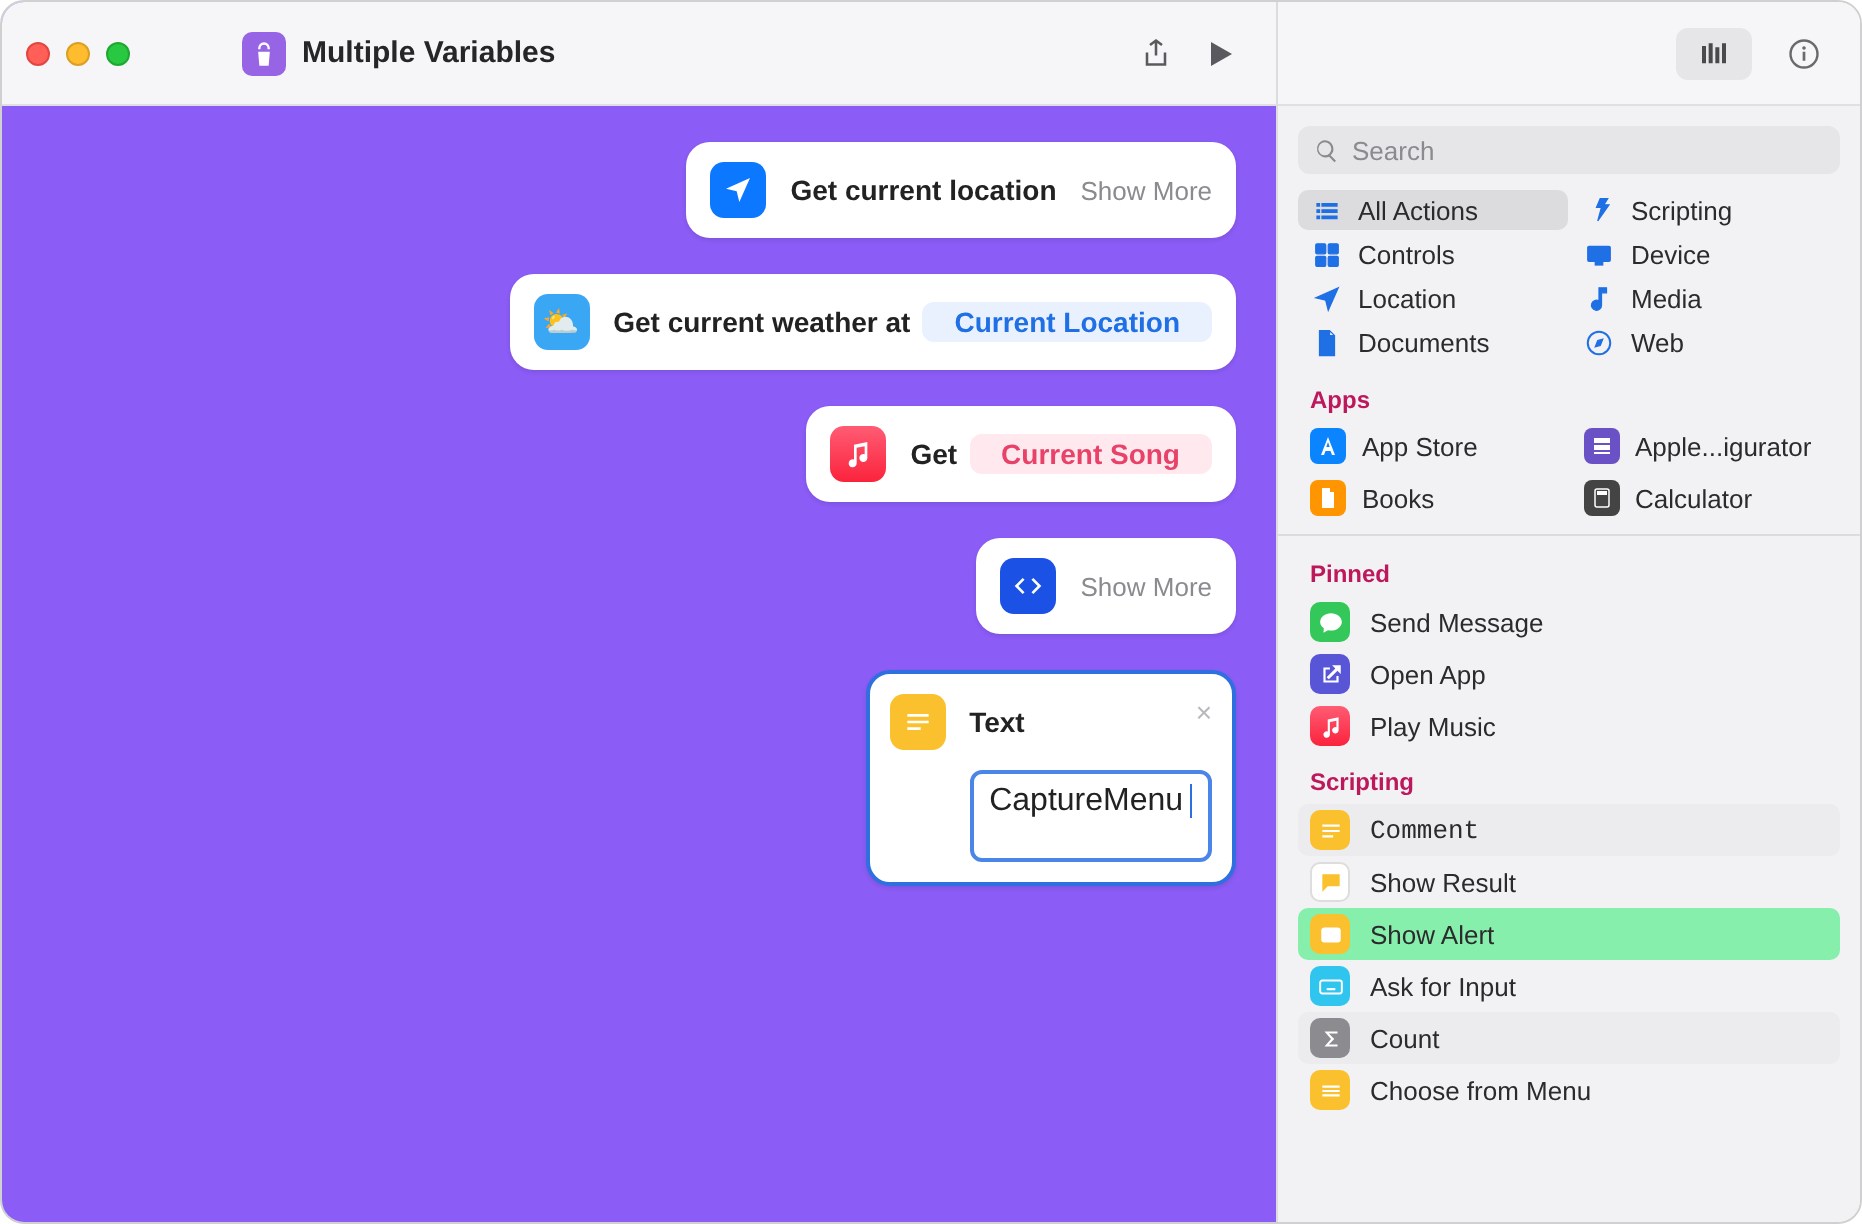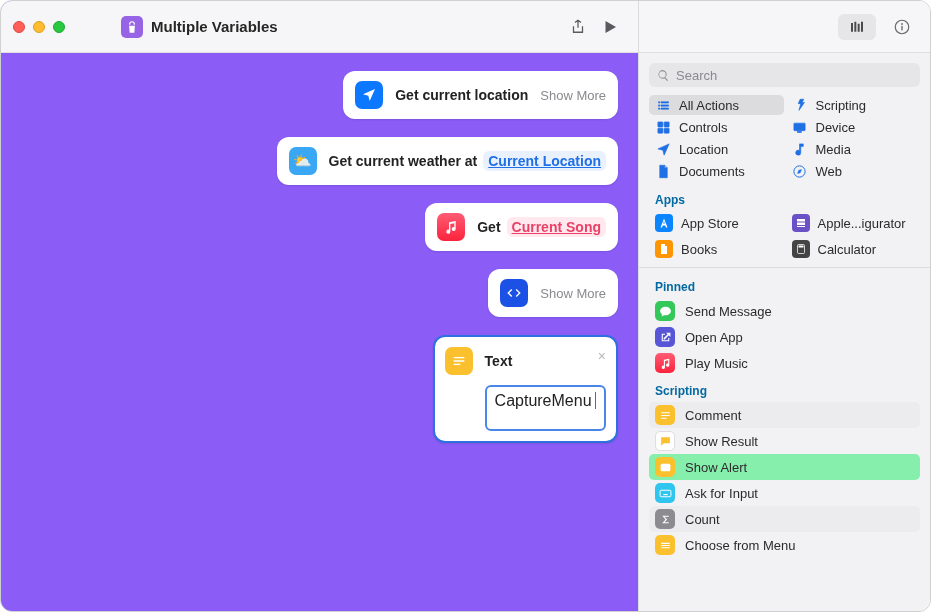--- a/index.html
+++ b/index.html
@@ -101,10 +101,9 @@
     background: #e9f1ff;
     color: #1f6fe5;
     font-weight: 700;
-    padding: 2px 5px;
+    padding: 2px 16px;
     border-radius: 6px;
     font-size: 14px;
-    text-decoration: underline;
   }
   .chip.song { background: #ffe9ee; color: #e94268; }
   .show-more {

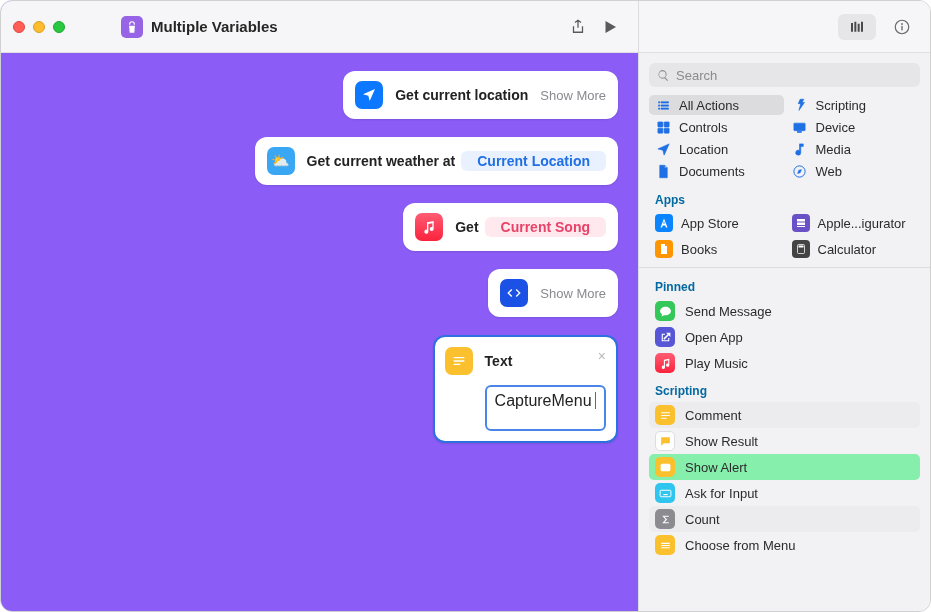--- a/index.html
+++ b/index.html
@@ -198,7 +198,7 @@
     padding: 8px 16px 4px 16px;
     font-size: 12px;
     font-weight: 600;
-    color: #0369a1;
+    color: #be185d;
   }
   .app-grid {
     display: grid;

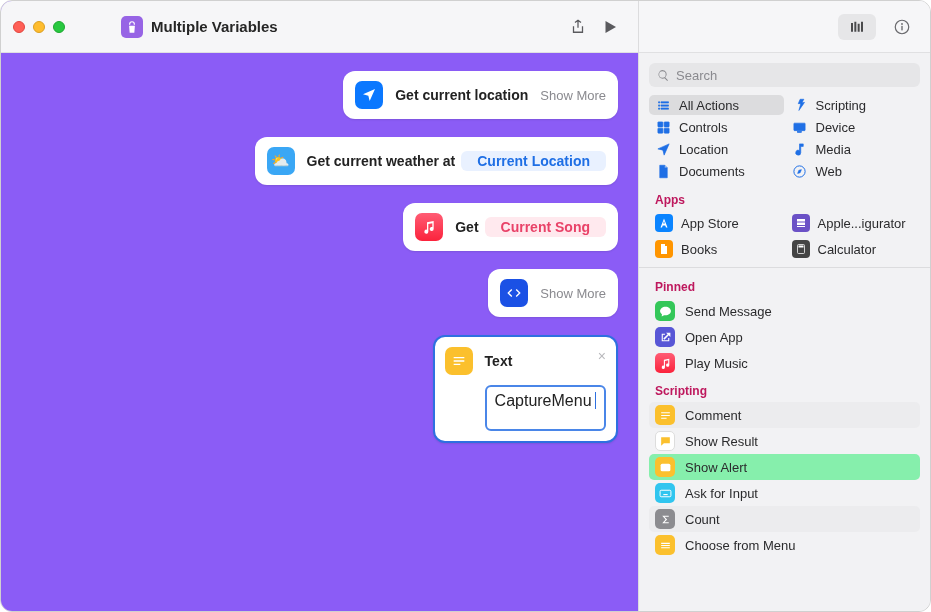--- a/index.html
+++ b/index.html
@@ -586,7 +586,7 @@
 
       <div class="section-head">Scripting</div>
       <div class="list" id="scripting">
-          <div class="row stripe" style="background: rgb(236, 236, 238);">
+          <div class="row stripe" style="background: rgb(236, 236, 238); font-family: Liberation Mono, monospace;">
             <span class="ri yellow">
         <svg>
                 <use href="#svg-text"></use>

